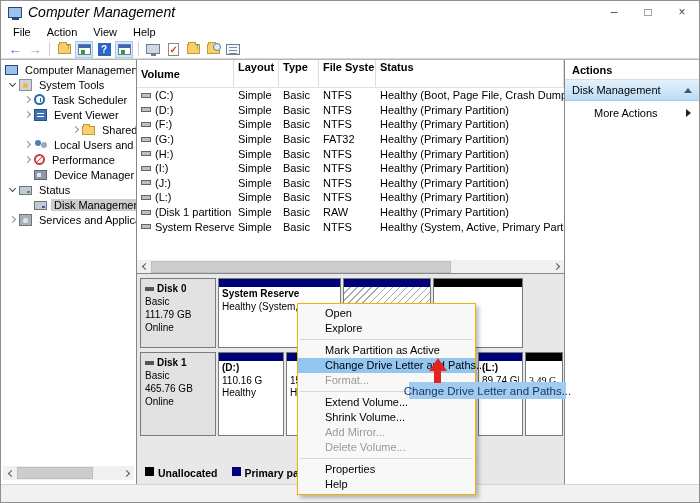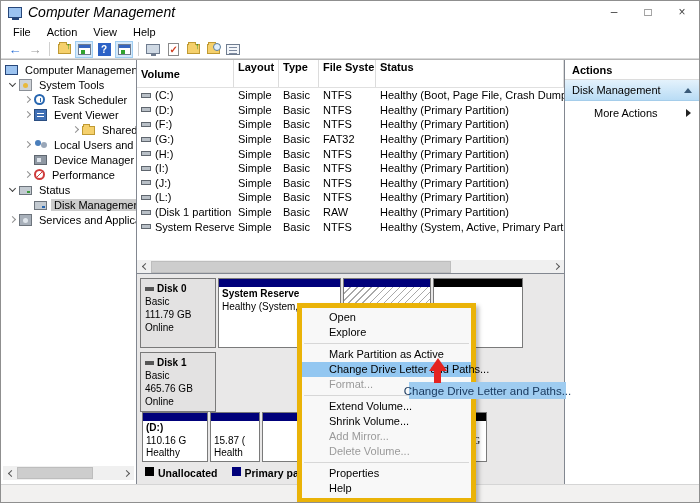--- a/index.html
+++ b/index.html
@@ -245,16 +245,16 @@
             <span class="tlabel">Local Users and Groups</span>
           </div>
           <div class="trow" style="padding-left: 19px;">
+            <span class="chev-slot">
+              <span class="chev "></span>
+            </span>
+            <span class="ticon ti-perf"></span>
+            <span class="tlabel">Performance</span>
+          </div>
+          <div class="trow" style="padding-left: 19px;">
             <span class="chev-slot"></span>
             <span class="ticon ti-device"></span>
             <span class="tlabel">Device Manager</span>
-          </div>
-          <div class="trow" style="padding-left: 19px;">
-            <span class="chev-slot">
-              <span class="chev "></span>
-            </span>
-            <span class="ticon ti-perf"></span>
-            <span class="tlabel">Performance</span>
           </div>
           <div class="trow" style="padding-left: 4px;">
             <span class="chev-slot">

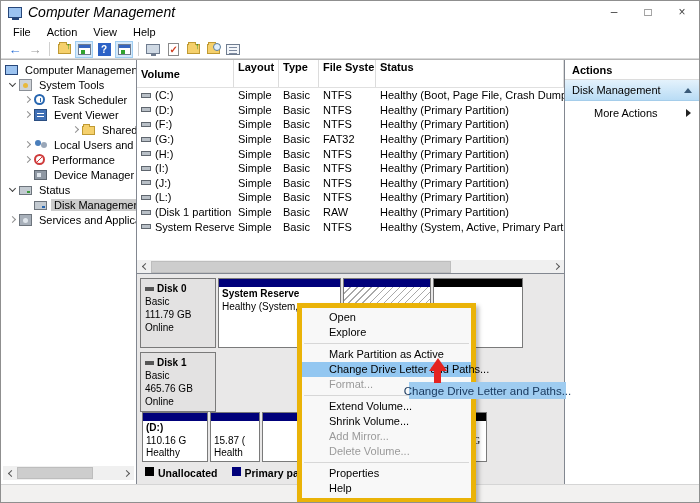--- a/index.html
+++ b/index.html
@@ -127,7 +127,7 @@
   .statusbar{height:18px;background:#f2f1f0;border-top:1px solid #d5d5d5;}
 
   
-  .context-menu{position:absolute;left:296px;top:302px;width:179px;background:#f8f8f8;border:5px solid #eab308;
+  .context-menu{position:absolute;left:296px;top:302px;width:179px;background:#f8f8f8;border:1px solid #eab308;
     box-shadow:3px 3px 4px rgba(0,0,0,0.25);padding:2px 0;z-index:10;}
   .mi{height:15px;line-height:15px;padding-left:27px;white-space:nowrap;}
   .mi.hl{background:#93c7f1;}

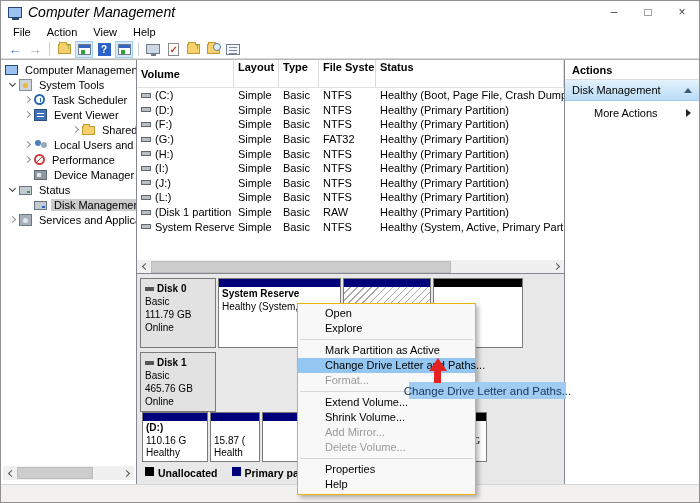--- a/index.html
+++ b/index.html
@@ -100,7 +100,7 @@
   .disk-area{flex:1;background:#e9e8e8;position:relative;padding:4px 3px 0 3px;}
   .disk-row{display:flex;margin-bottom:4px;}
   .disk-row.r0{height:70px;}
-  .disk-row.r1{height:84px;flex-direction:column;}
+  .disk-row.r1{height:84px;}
   .disk-label{width:76px;flex:none;border:1px solid #7a7a7a;background:#e3e2e2;padding:3px 4px;line-height:13px;font-size:10px;}
   .disk-name{font-weight:bold;display:flex;align-items:center;gap:3px;}
   .dl-ico{width:9px;height:4px;background:#555;flex:none;}

